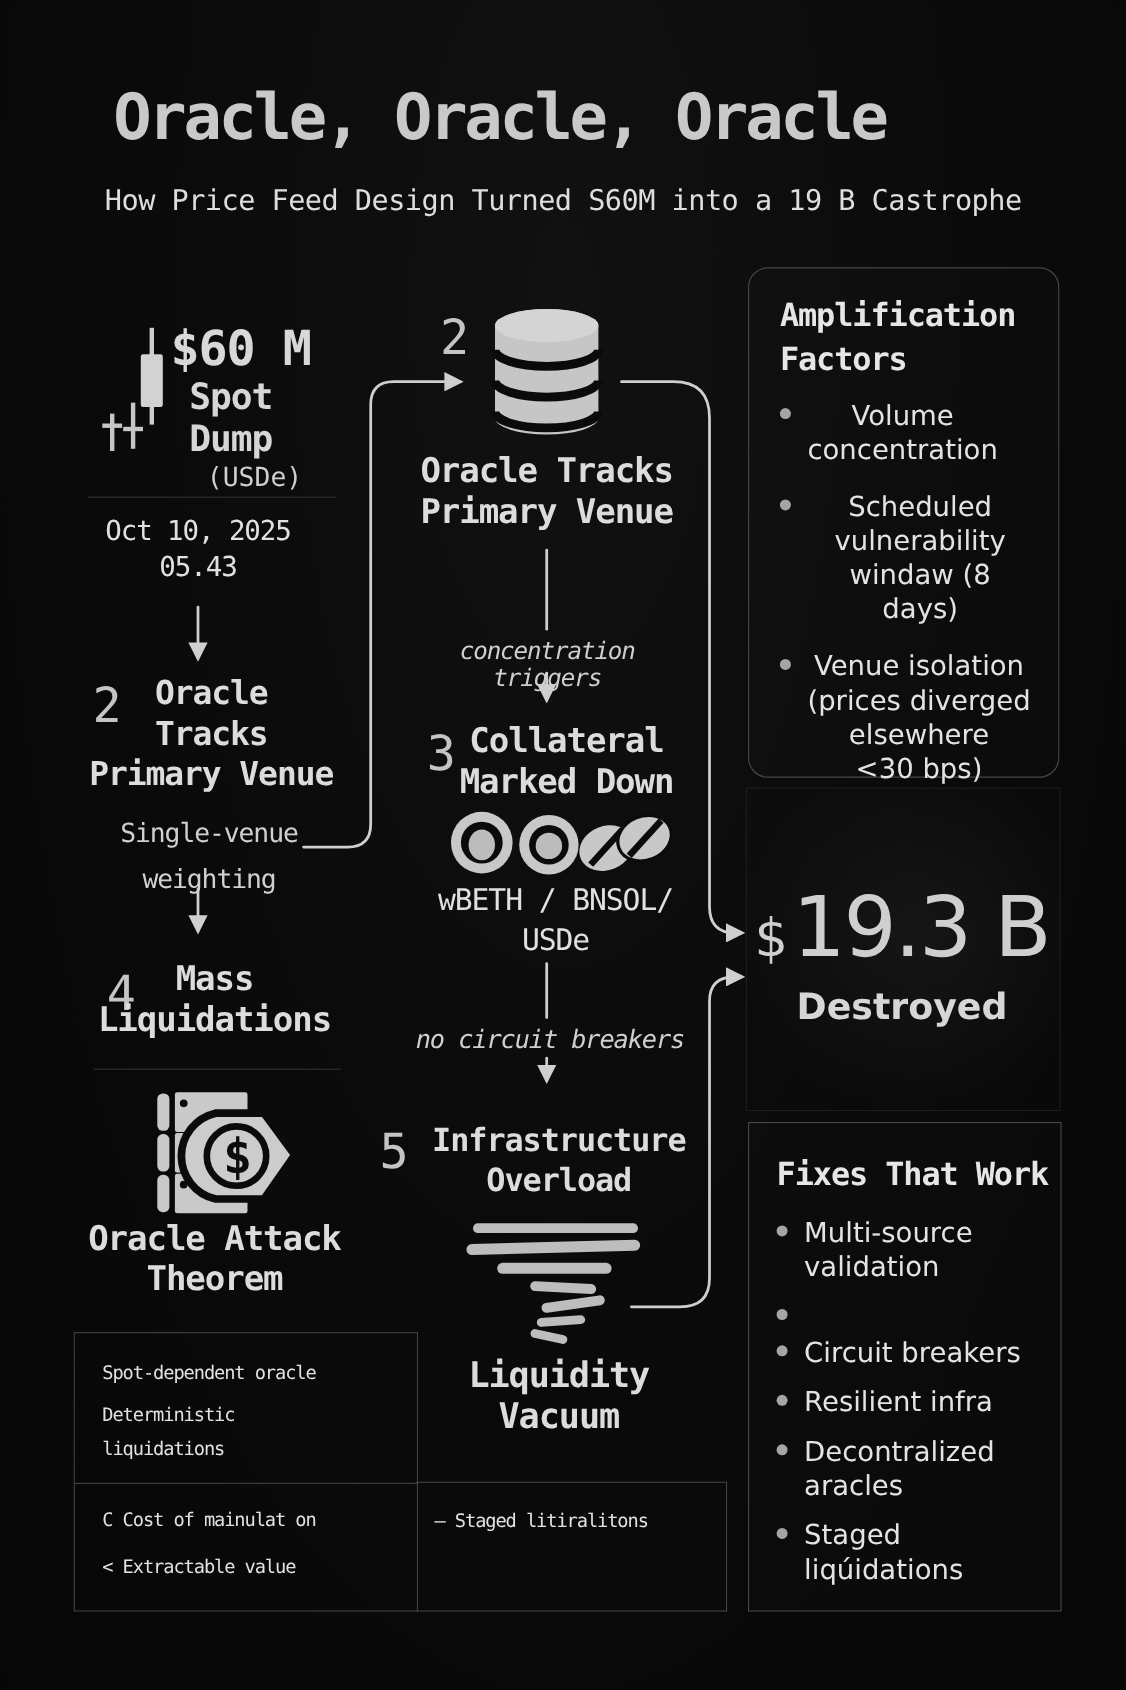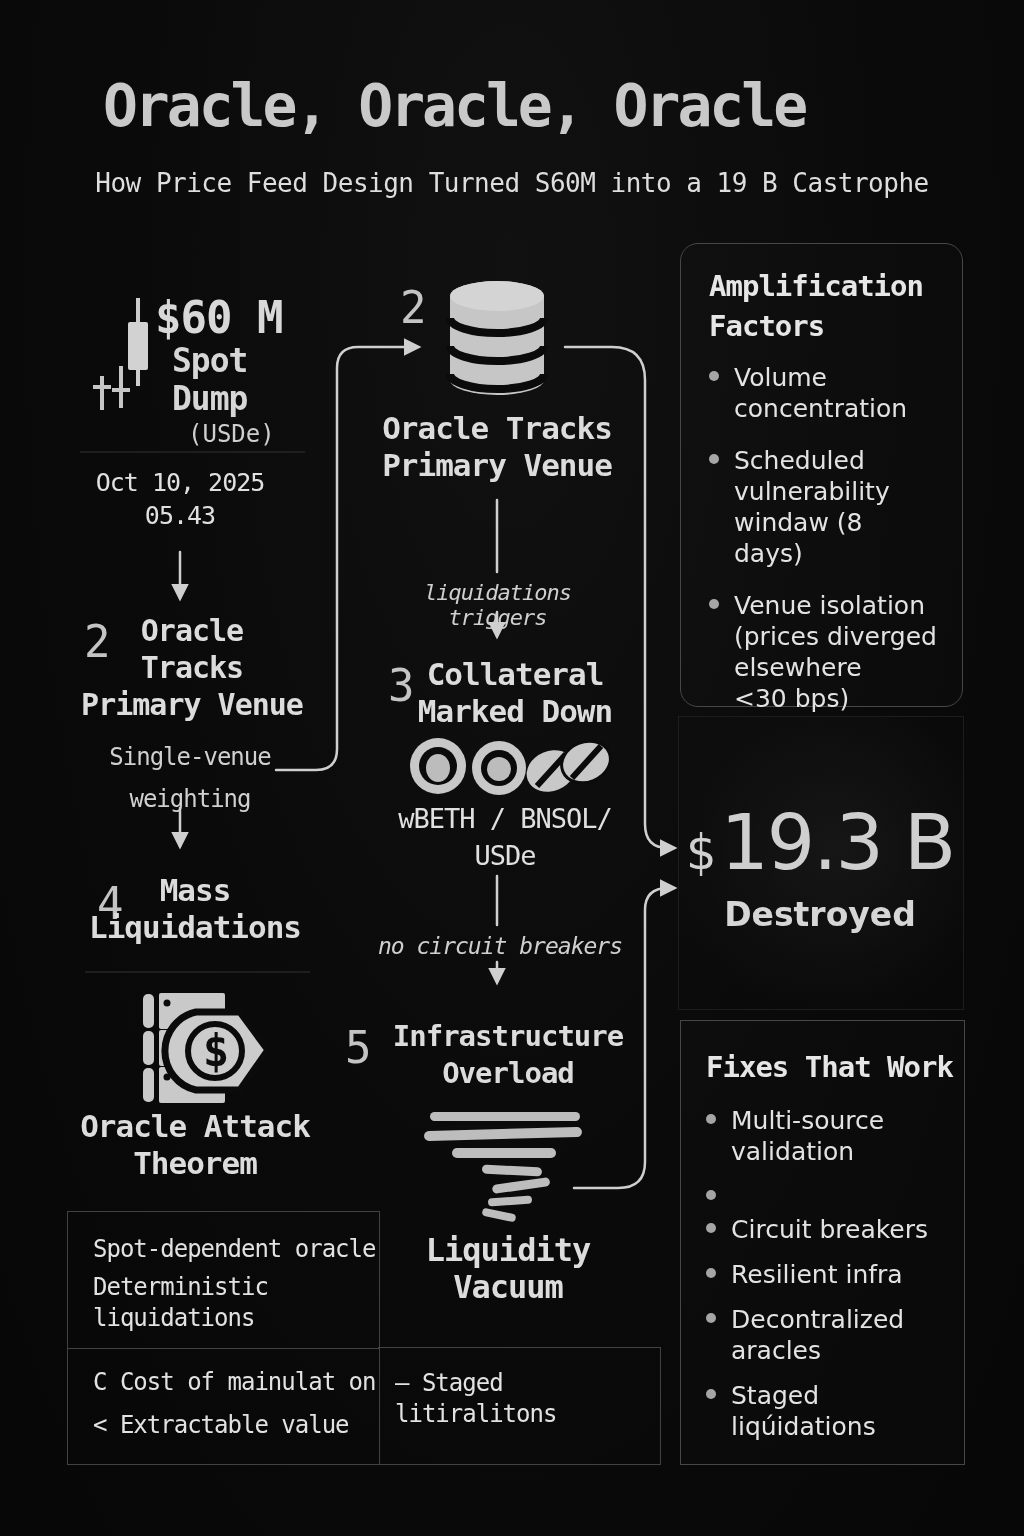--- a/index.html
+++ b/index.html
@@ -29,7 +29,7 @@
   .btxt{font-family:"DejaVu Sans","Liberation Sans",sans-serif;font-size:25px;line-height:31px;
         color:#e3e3e3;white-space:pre-line;}
   .boxheader{font-size:29px;font-weight:bold;letter-spacing:-1px;line-height:40px;color:#e6e6e6;}
-  .amp .bullet{margin-bottom:21px;}
+  .amp .bullet{margin-bottom:21px;text-align:center;}
   .fix .bullet{margin-bottom:14px;}
   .destroyed-row{display:flex;align-items:baseline;justify-content:center;gap:4px;
                  font-family:"DejaVu Sans","Liberation Sans",sans-serif;color:#cfcfcf;}

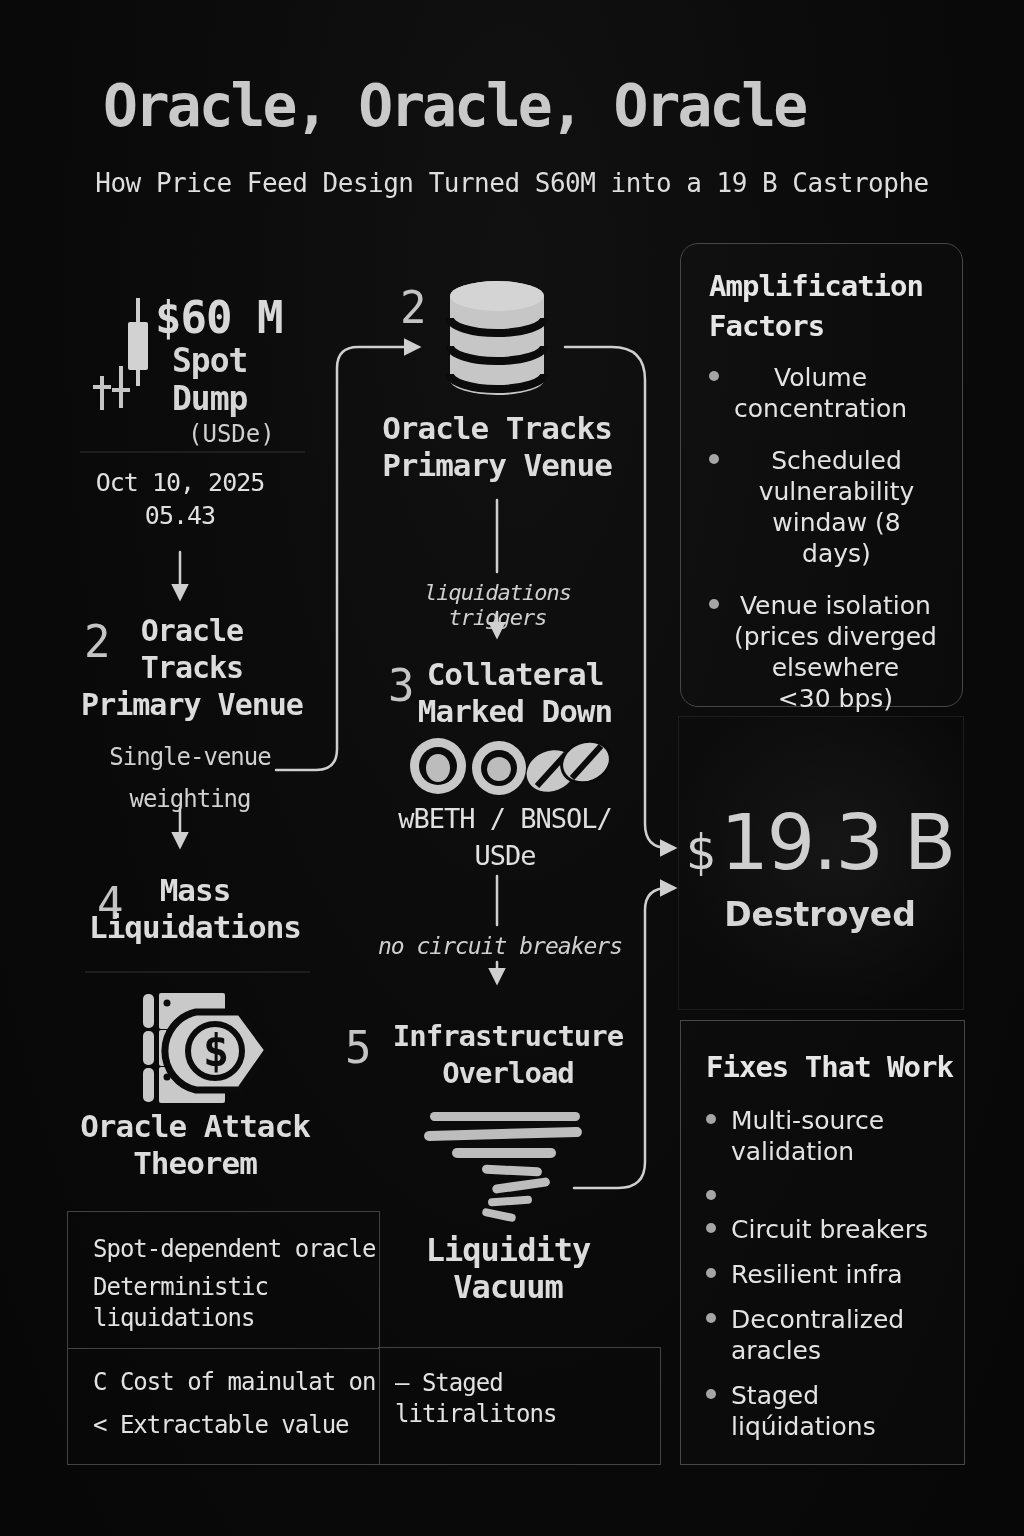--- a/index.html
+++ b/index.html
@@ -178,7 +178,7 @@
   <div class="abs bignum" style="left:400px;top:282px;">2</div>
   <div class="abs pre ctr steptitle" style="left:357px;top:410px;width:280px;font-size:31px;">Oracle Tracks
 Primary Venue</div>
-  <div class="abs ctr inote" style="left:370px;top:580px;width:255px;">liquidations triggers</div>
+  <div class="abs ctr inote" style="left:370px;top:580px;width:255px;">concentration triggers</div>
 
   <div class="abs bignum" style="left:388px;top:660px;">3</div>
   <div class="abs pre ctr steptitle" style="left:390px;top:656px;width:250px;font-size:31px;">Collateral

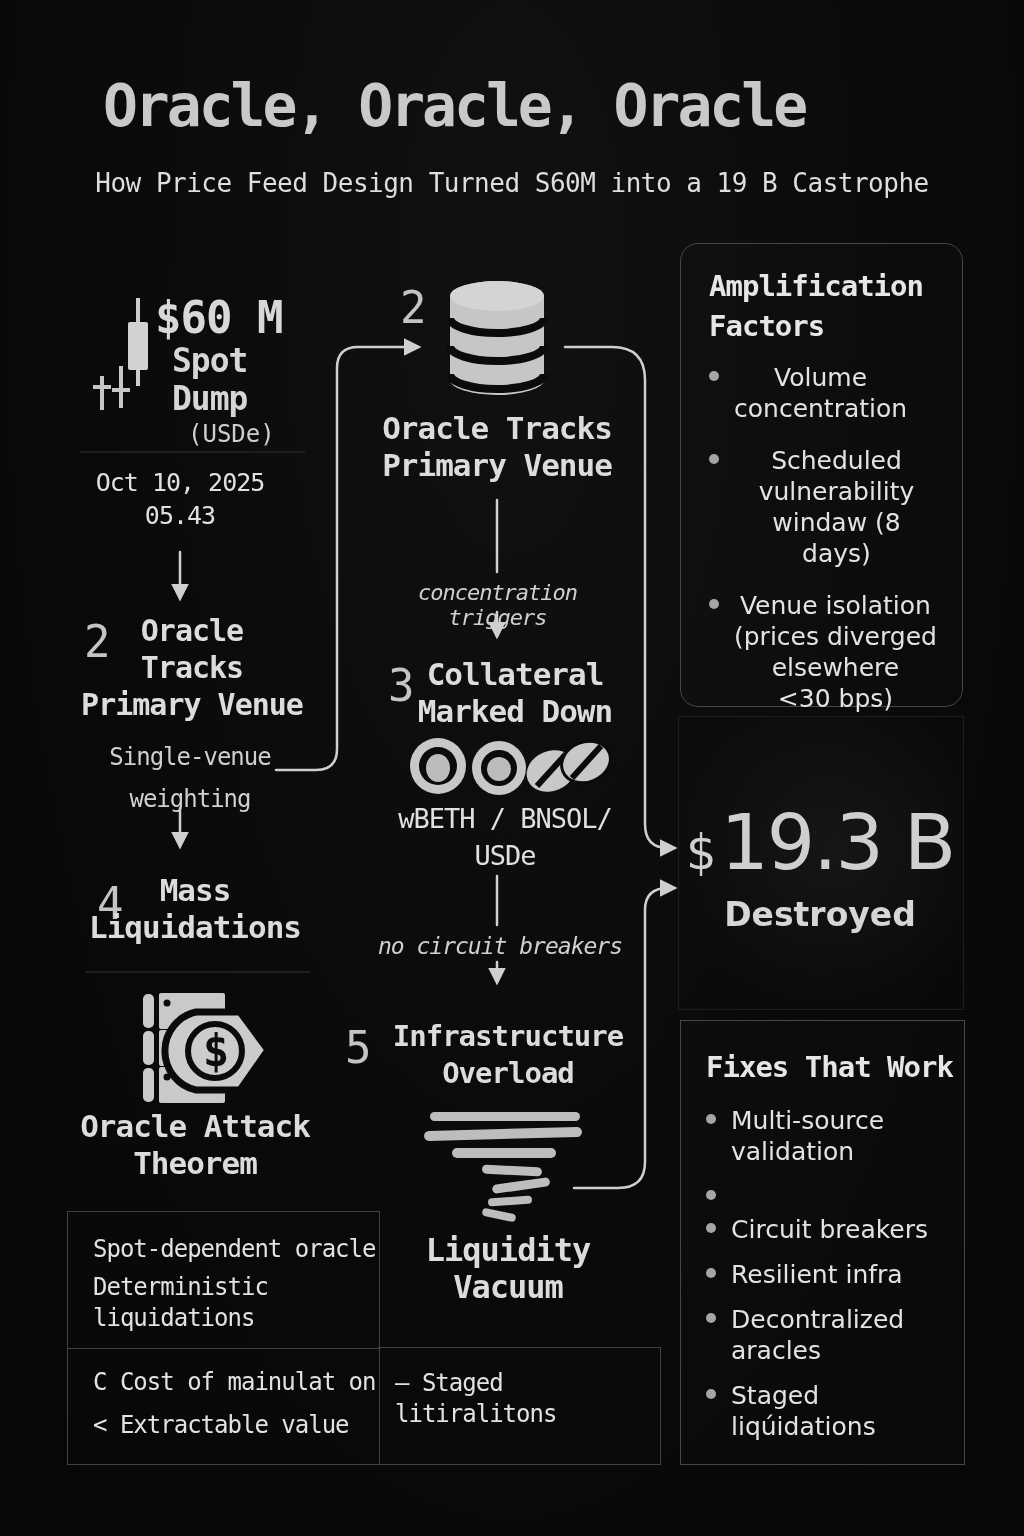--- a/index.html
+++ b/index.html
@@ -23,7 +23,7 @@
   .money-big{font-size:44px;font-weight:bold;color:#d8d8d8;letter-spacing:-1px;}
   .panelbox{border:1px solid #474747;background:rgba(255,255,255,0.012);}
   .smallbox{border:1px solid #424242;}
-  .boxtext{font-size:24px;color:#e2e2e2;letter-spacing:-1px;line-height:31px;}
+  .boxtext{font-size:17px;color:#e2e2e2;letter-spacing:-1px;line-height:31px;}
   .bullets .bullet{display:flex;gap:15px;}
   .dot{width:10px;height:10px;border-radius:50%;background:#a5a5a5;flex:0 0 auto;margin-top:9px;}
   .btxt{font-family:"DejaVu Sans","Liberation Sans",sans-serif;font-size:25px;line-height:31px;

